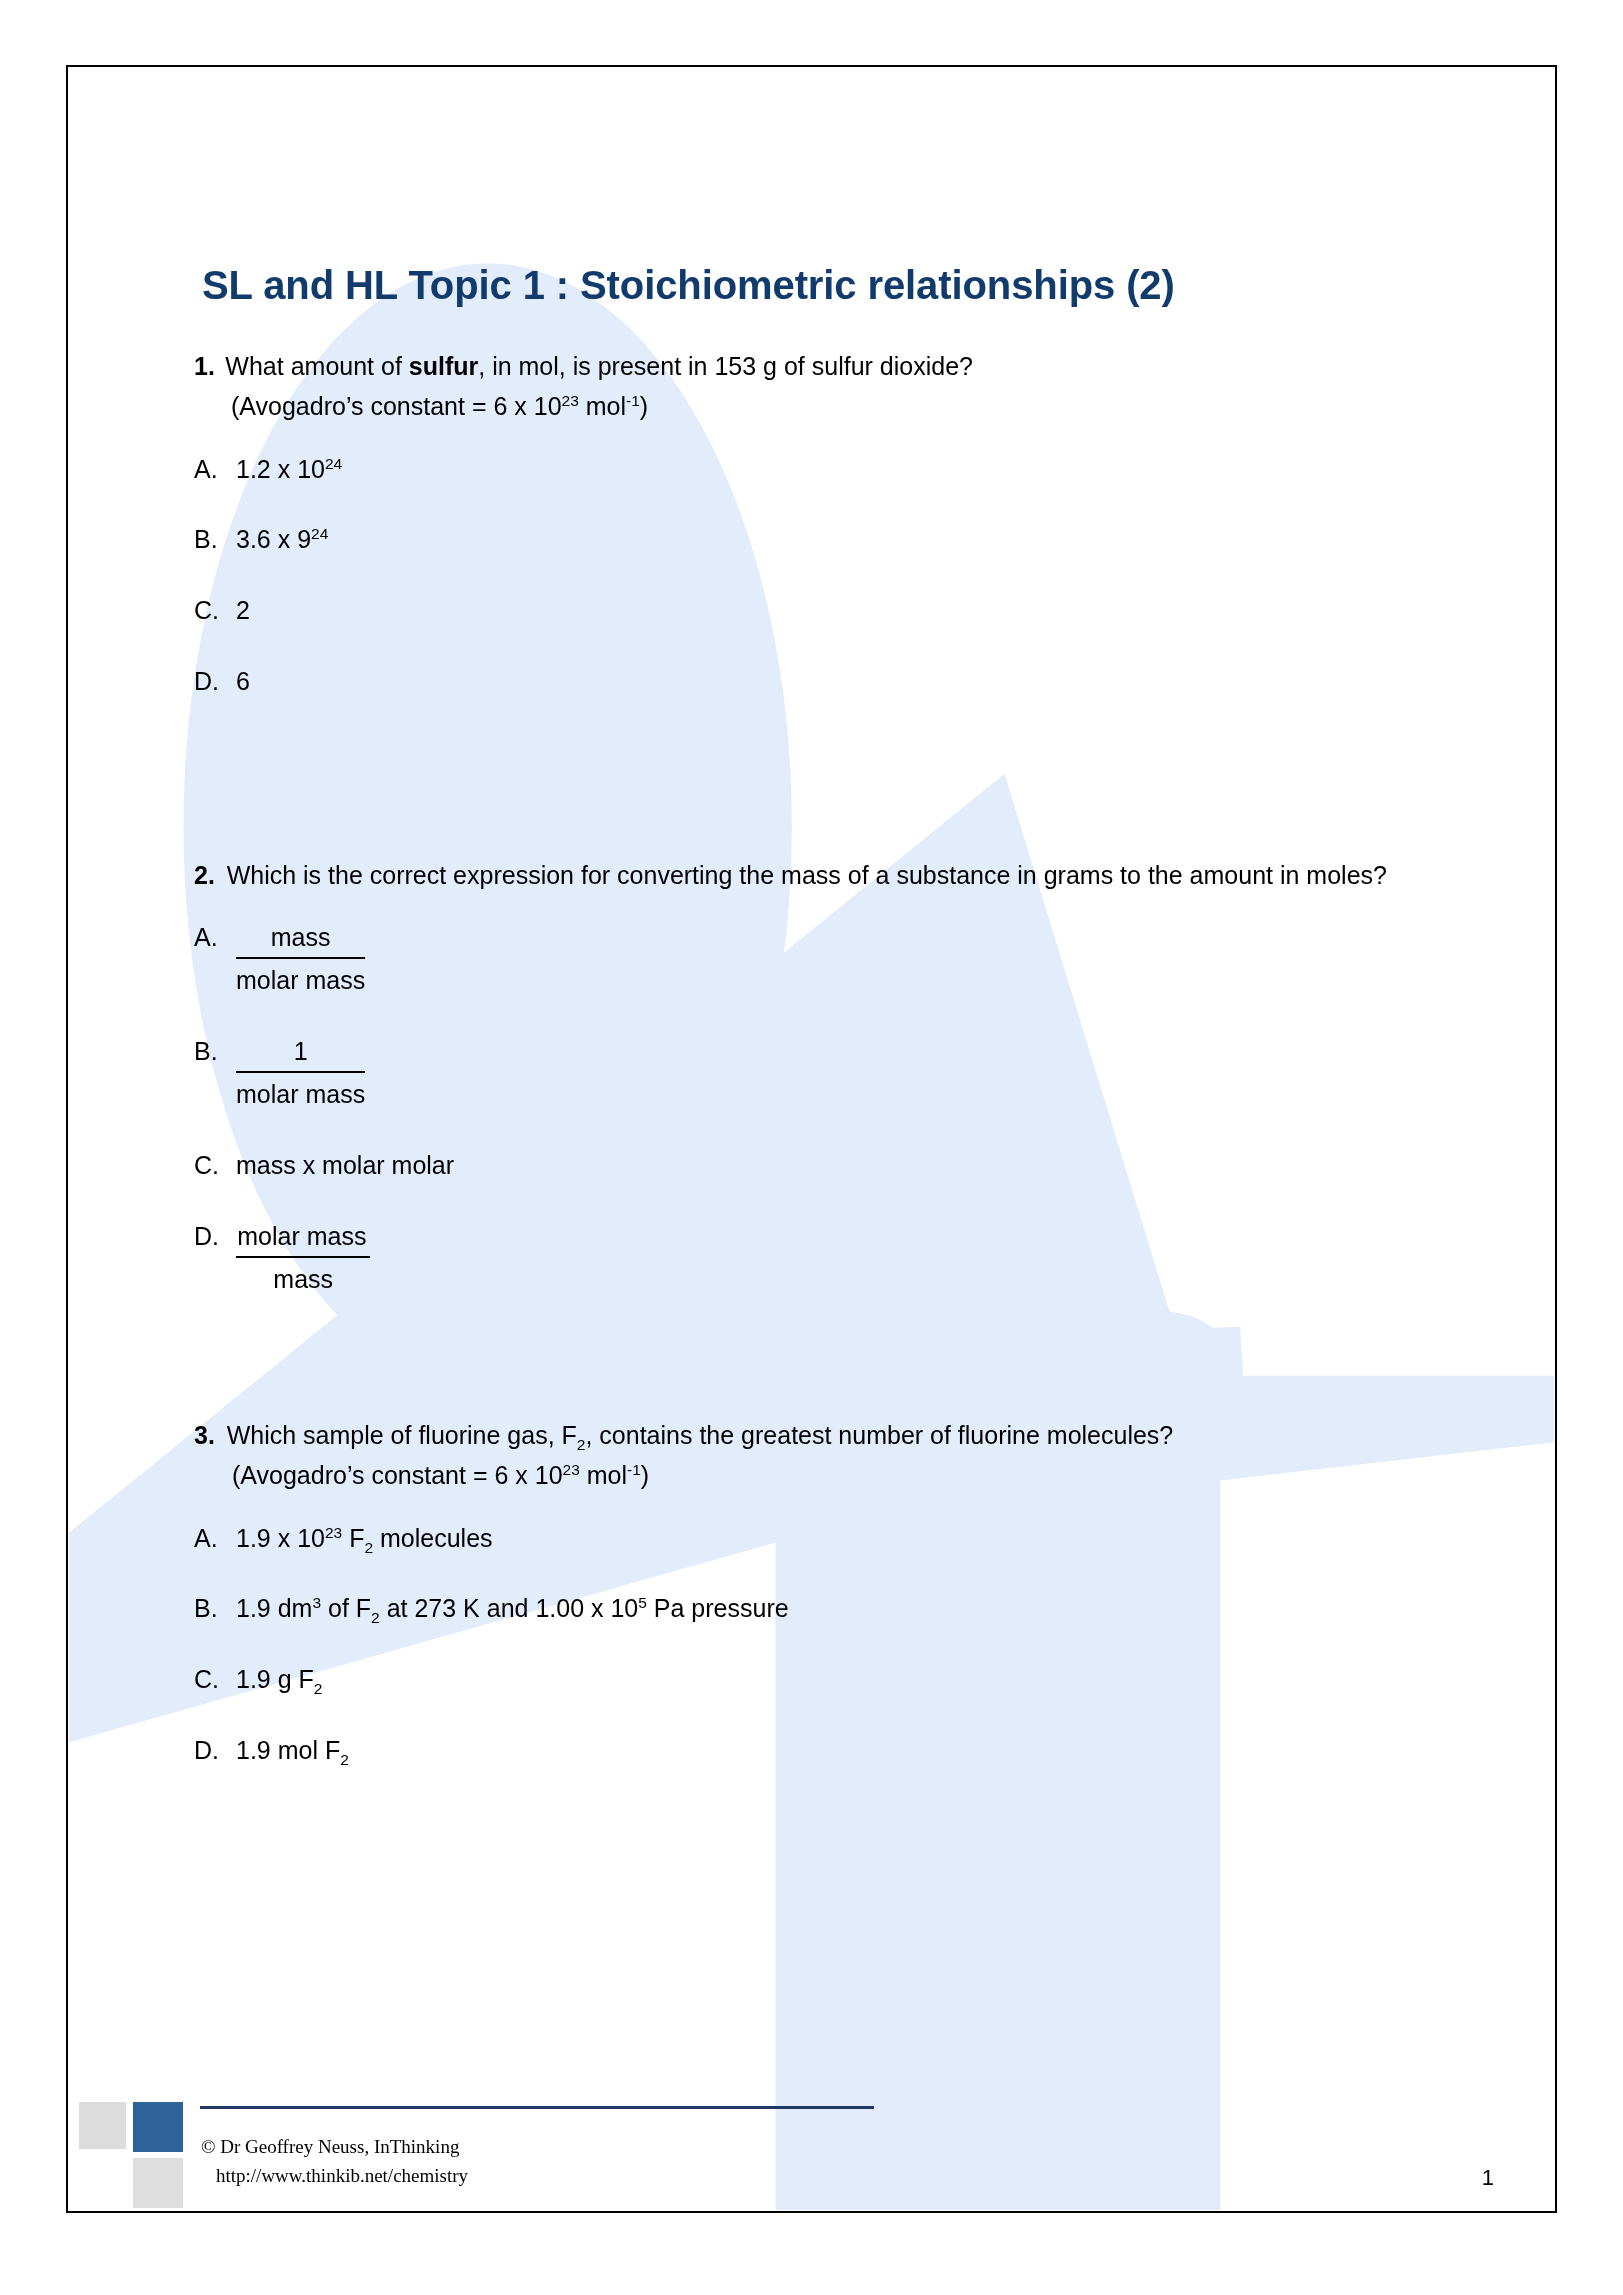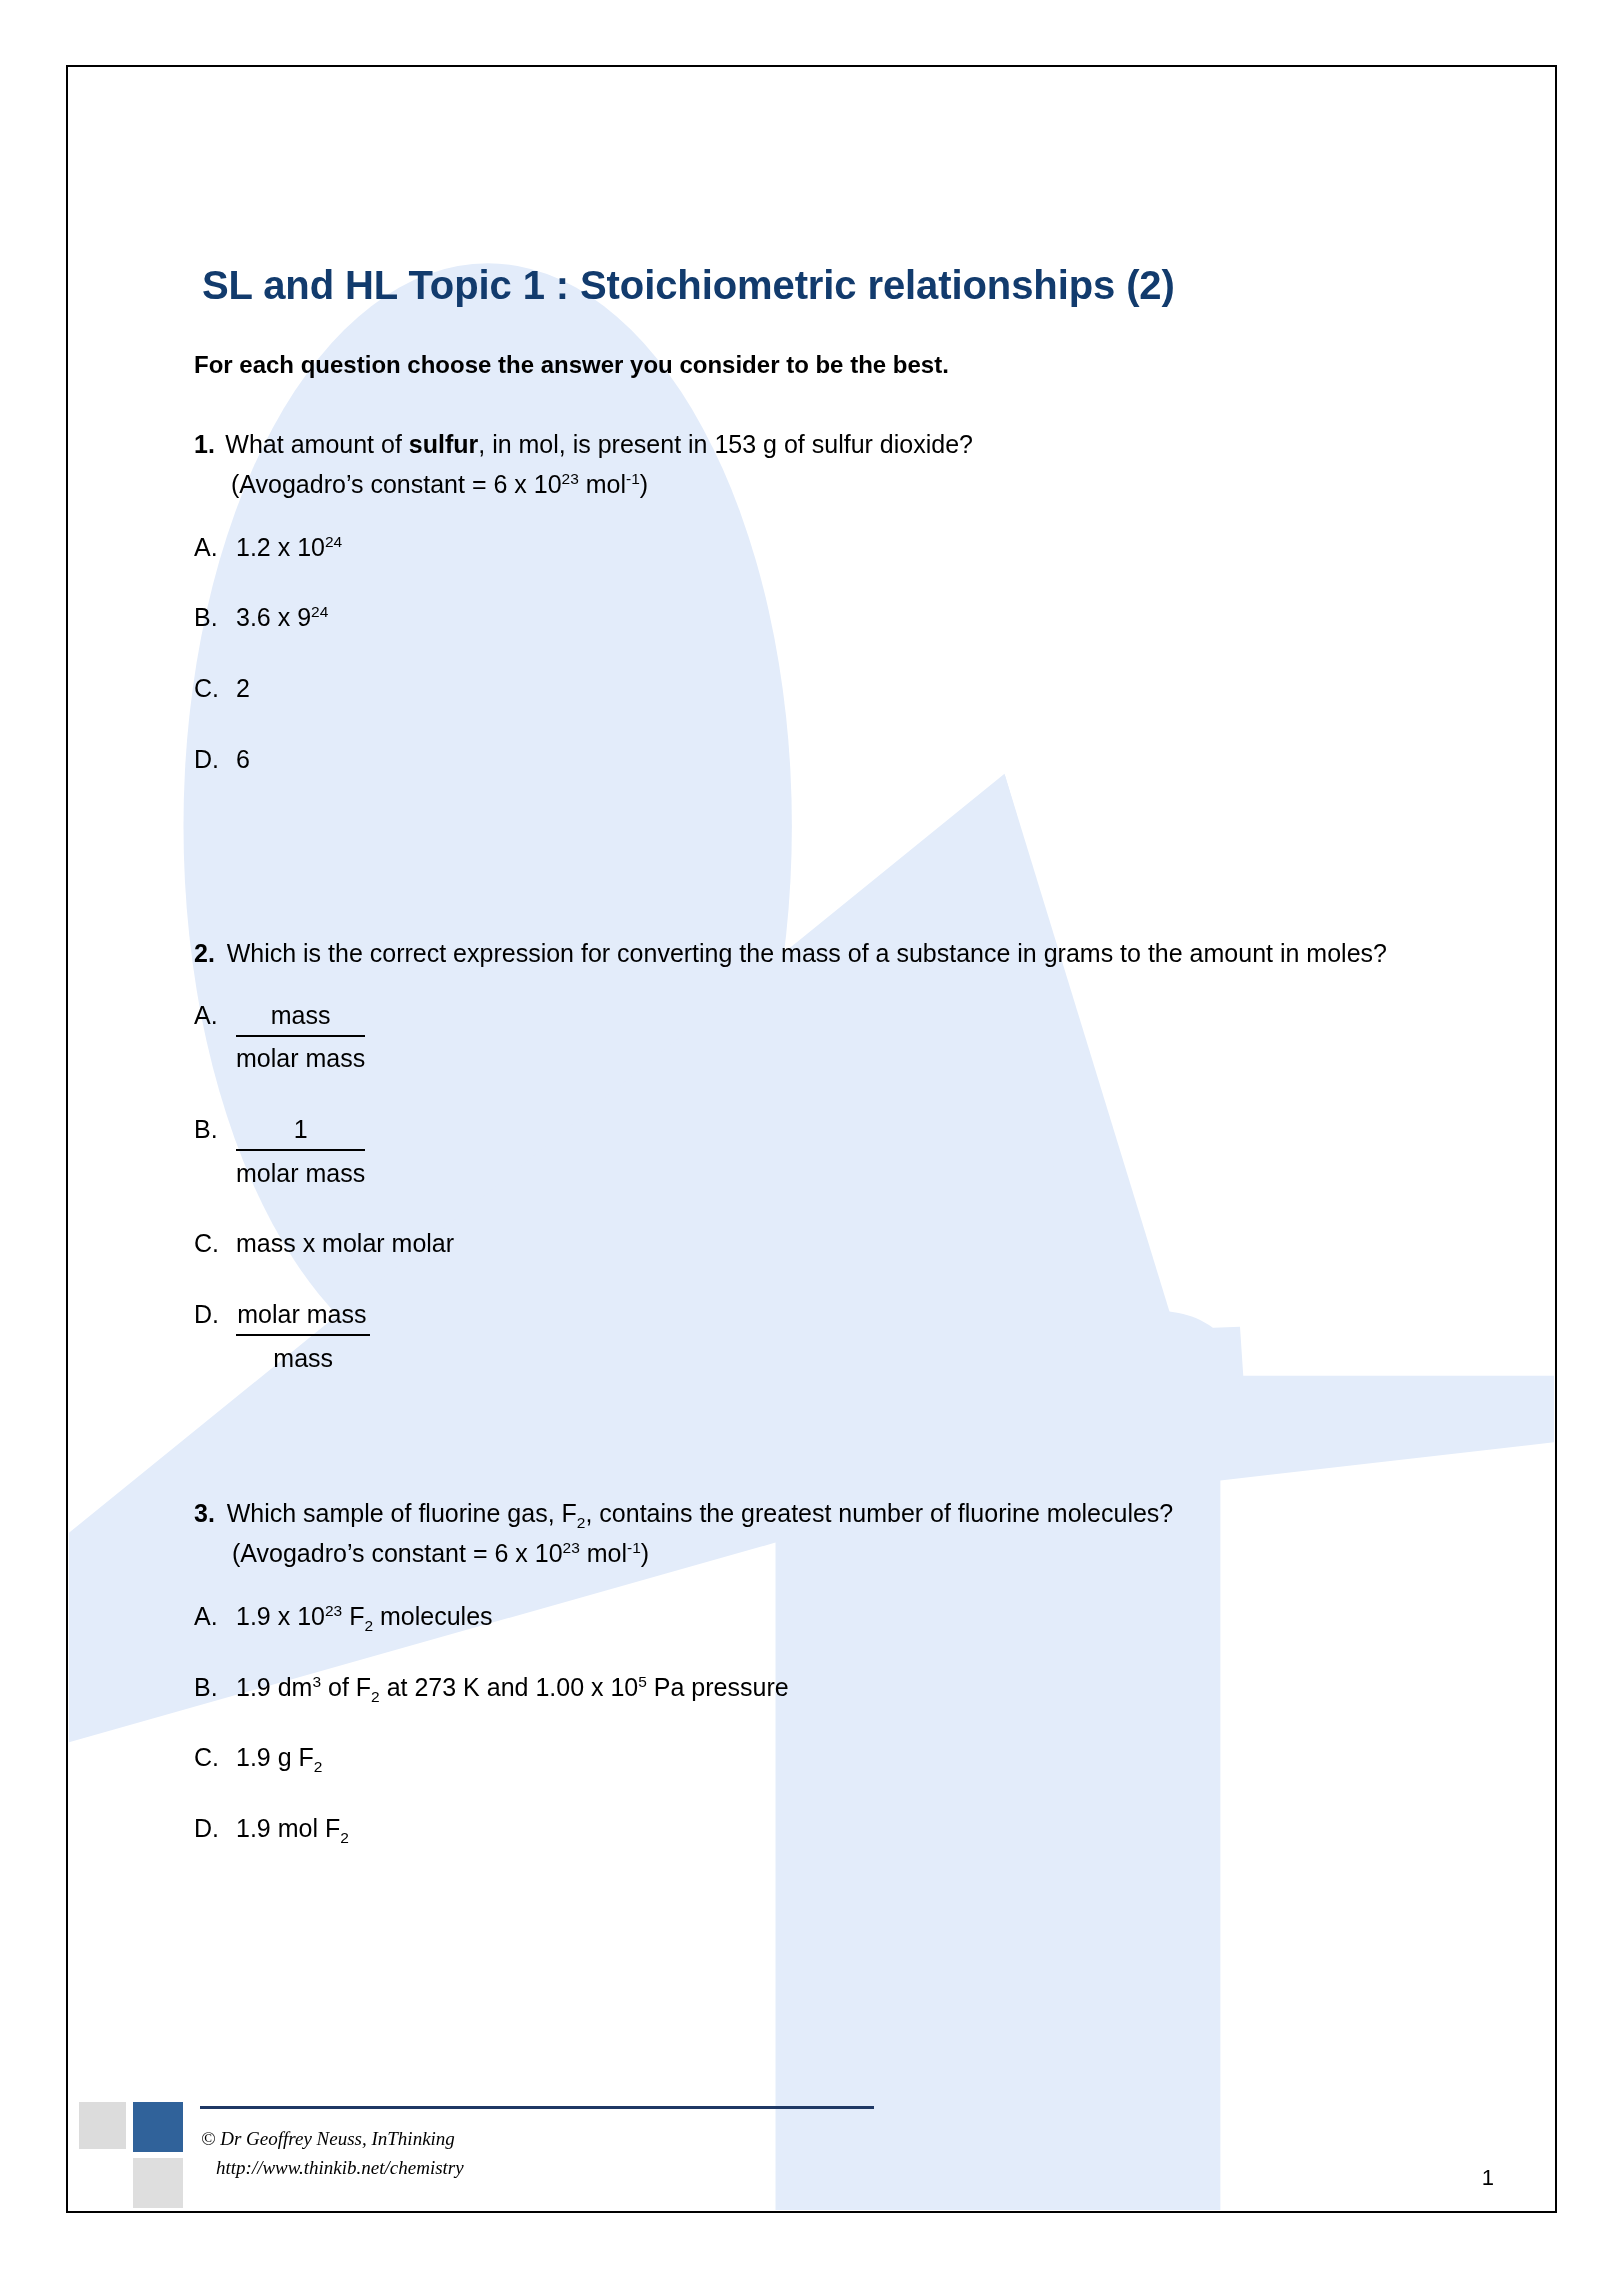--- a/index.html
+++ b/index.html
@@ -216,7 +216,6 @@
 
     <h1 id="doc-title">SL and HL  Topic 1 : Stoichiometric relationships (2)</h1>
 
-    <p id="instruction">For each question choose the answer you consider to be the best.</p>
 
     <div class="question-block">
       <div class="q-stem">

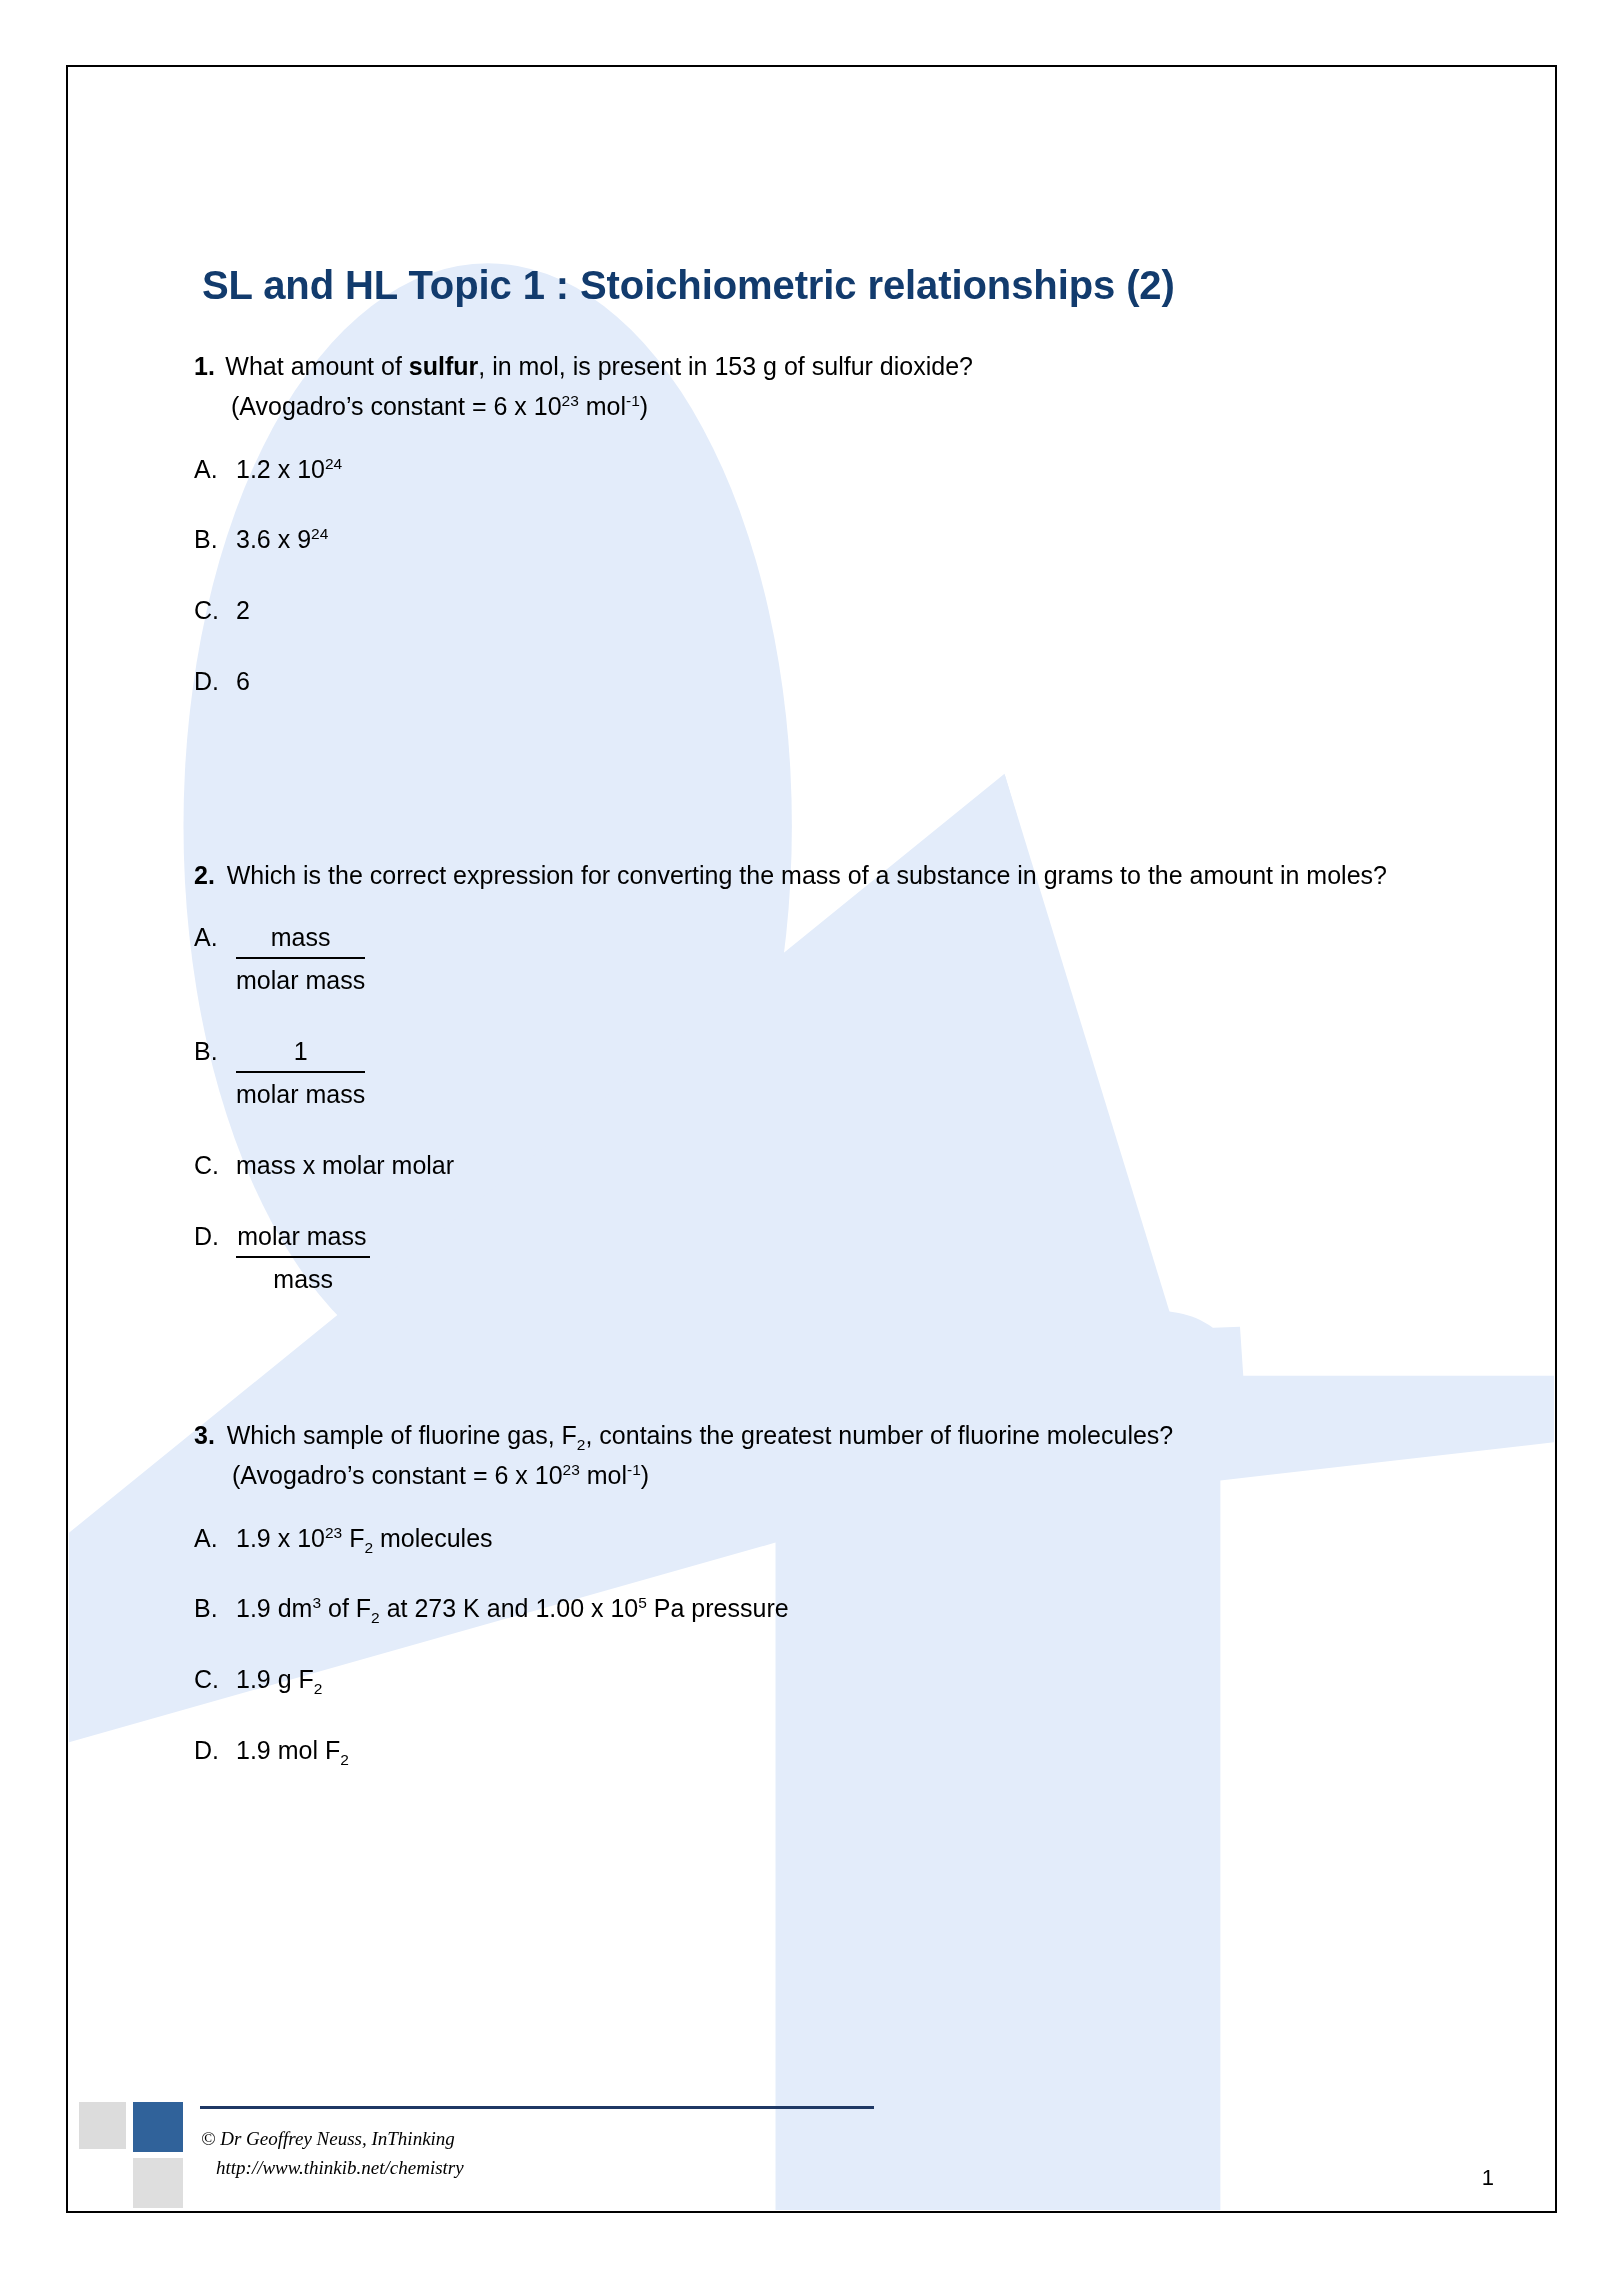--- a/index.html
+++ b/index.html
@@ -162,9 +162,8 @@
   #footer-text {
     position: absolute;
     left: 122px;
-    top: 31px;
+    top: 39px;
     font-family: "Liberation Serif", serif;
-    font-style: italic;
     font-size: 19px;
     line-height: 1.5;
     color: #000;

